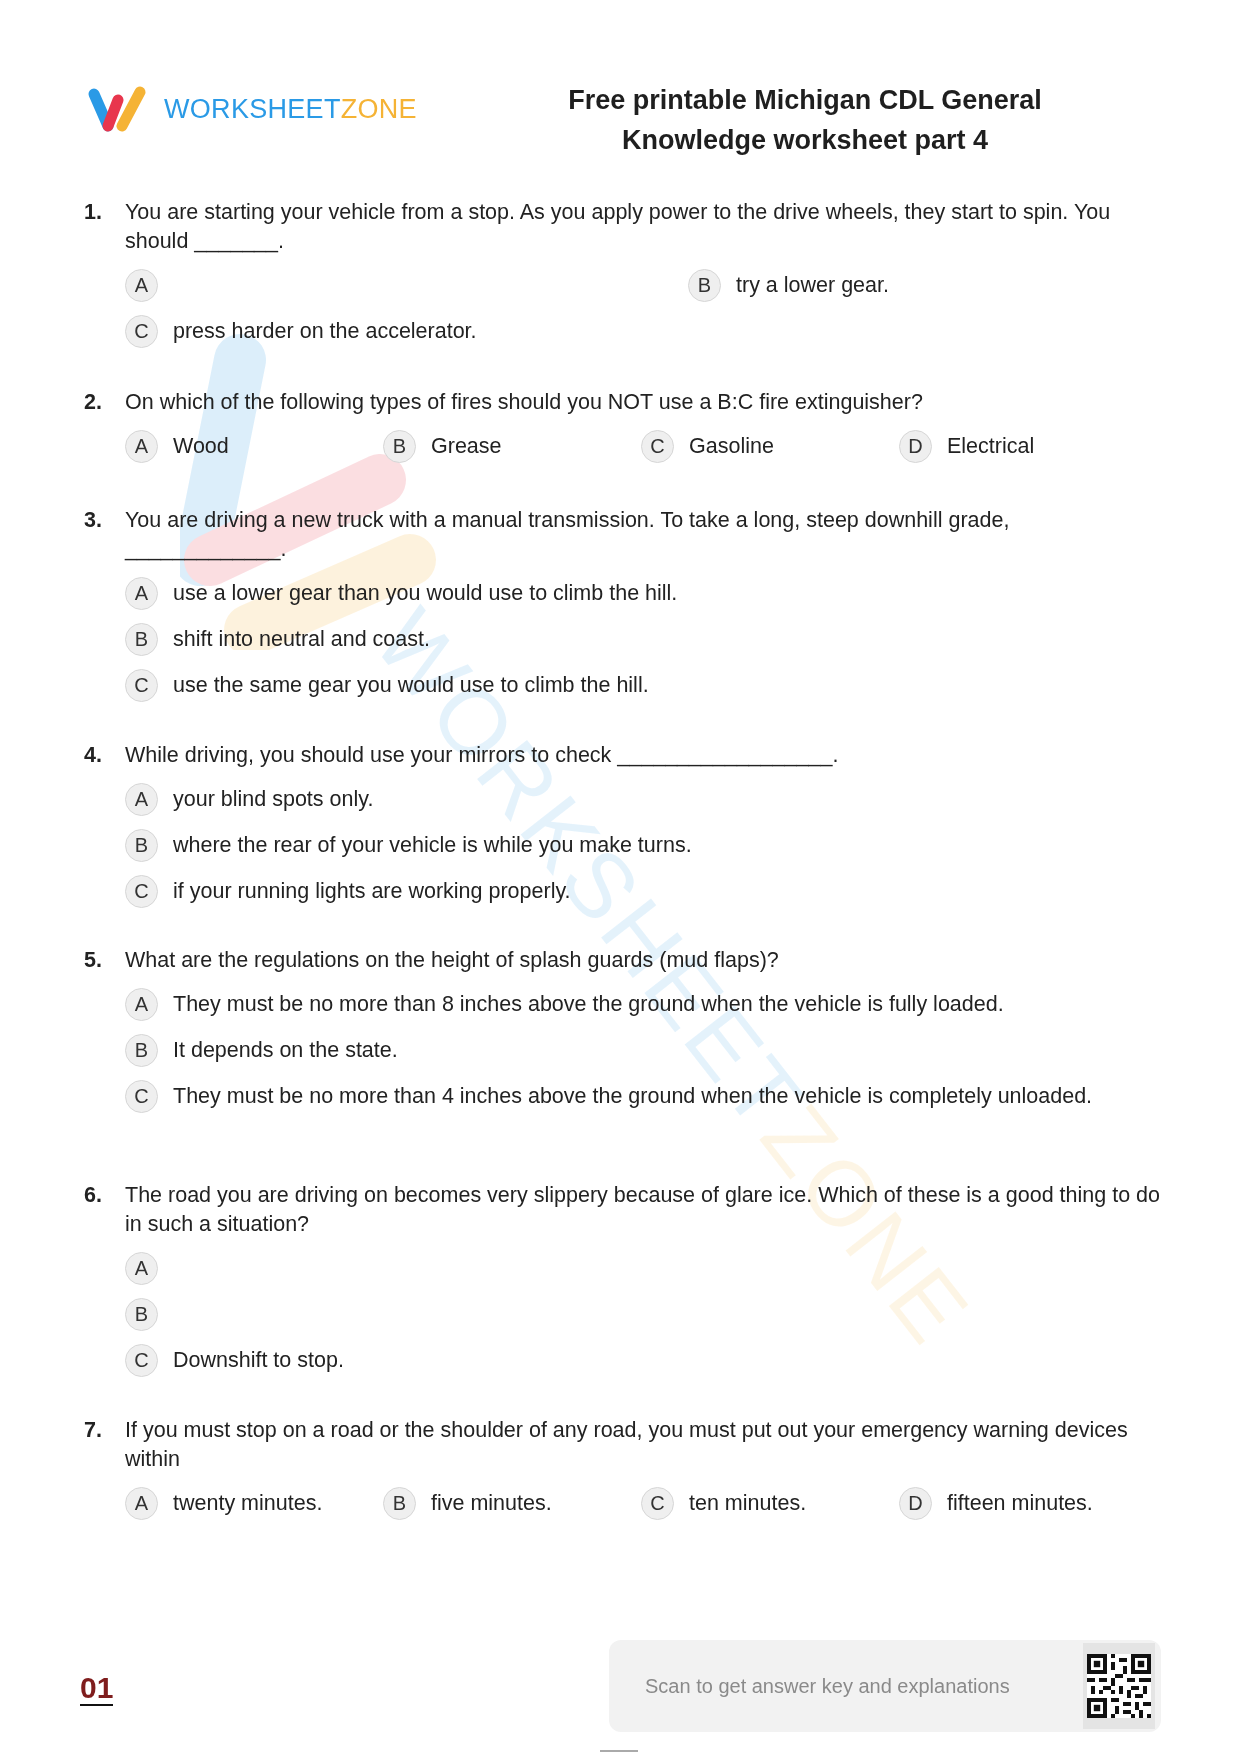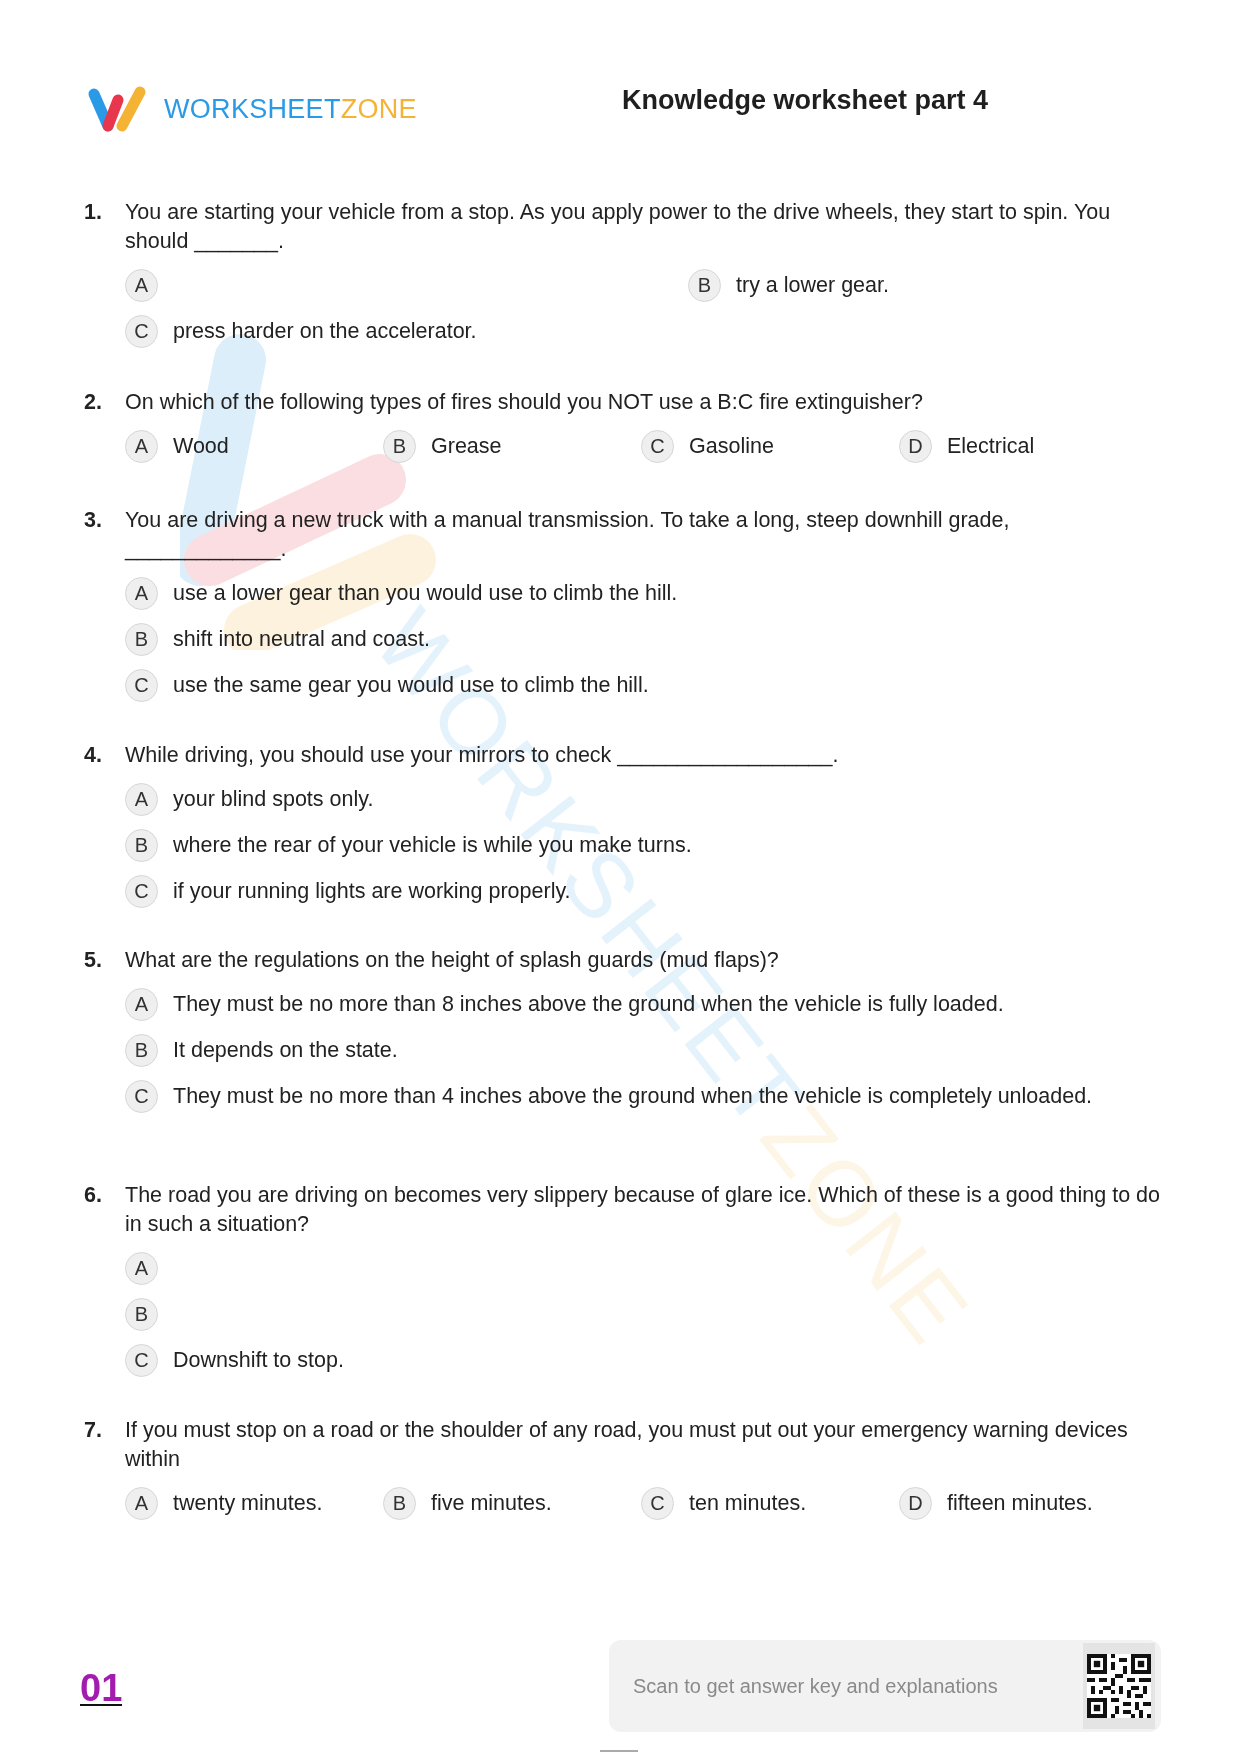--- a/index.html
+++ b/index.html
@@ -61,6 +61,7 @@
 </div>
 
 <div class="title">
+  <div>Free printable Michigan CDL General</div>
   <div>Knowledge worksheet part 4</div>
 </div>
 

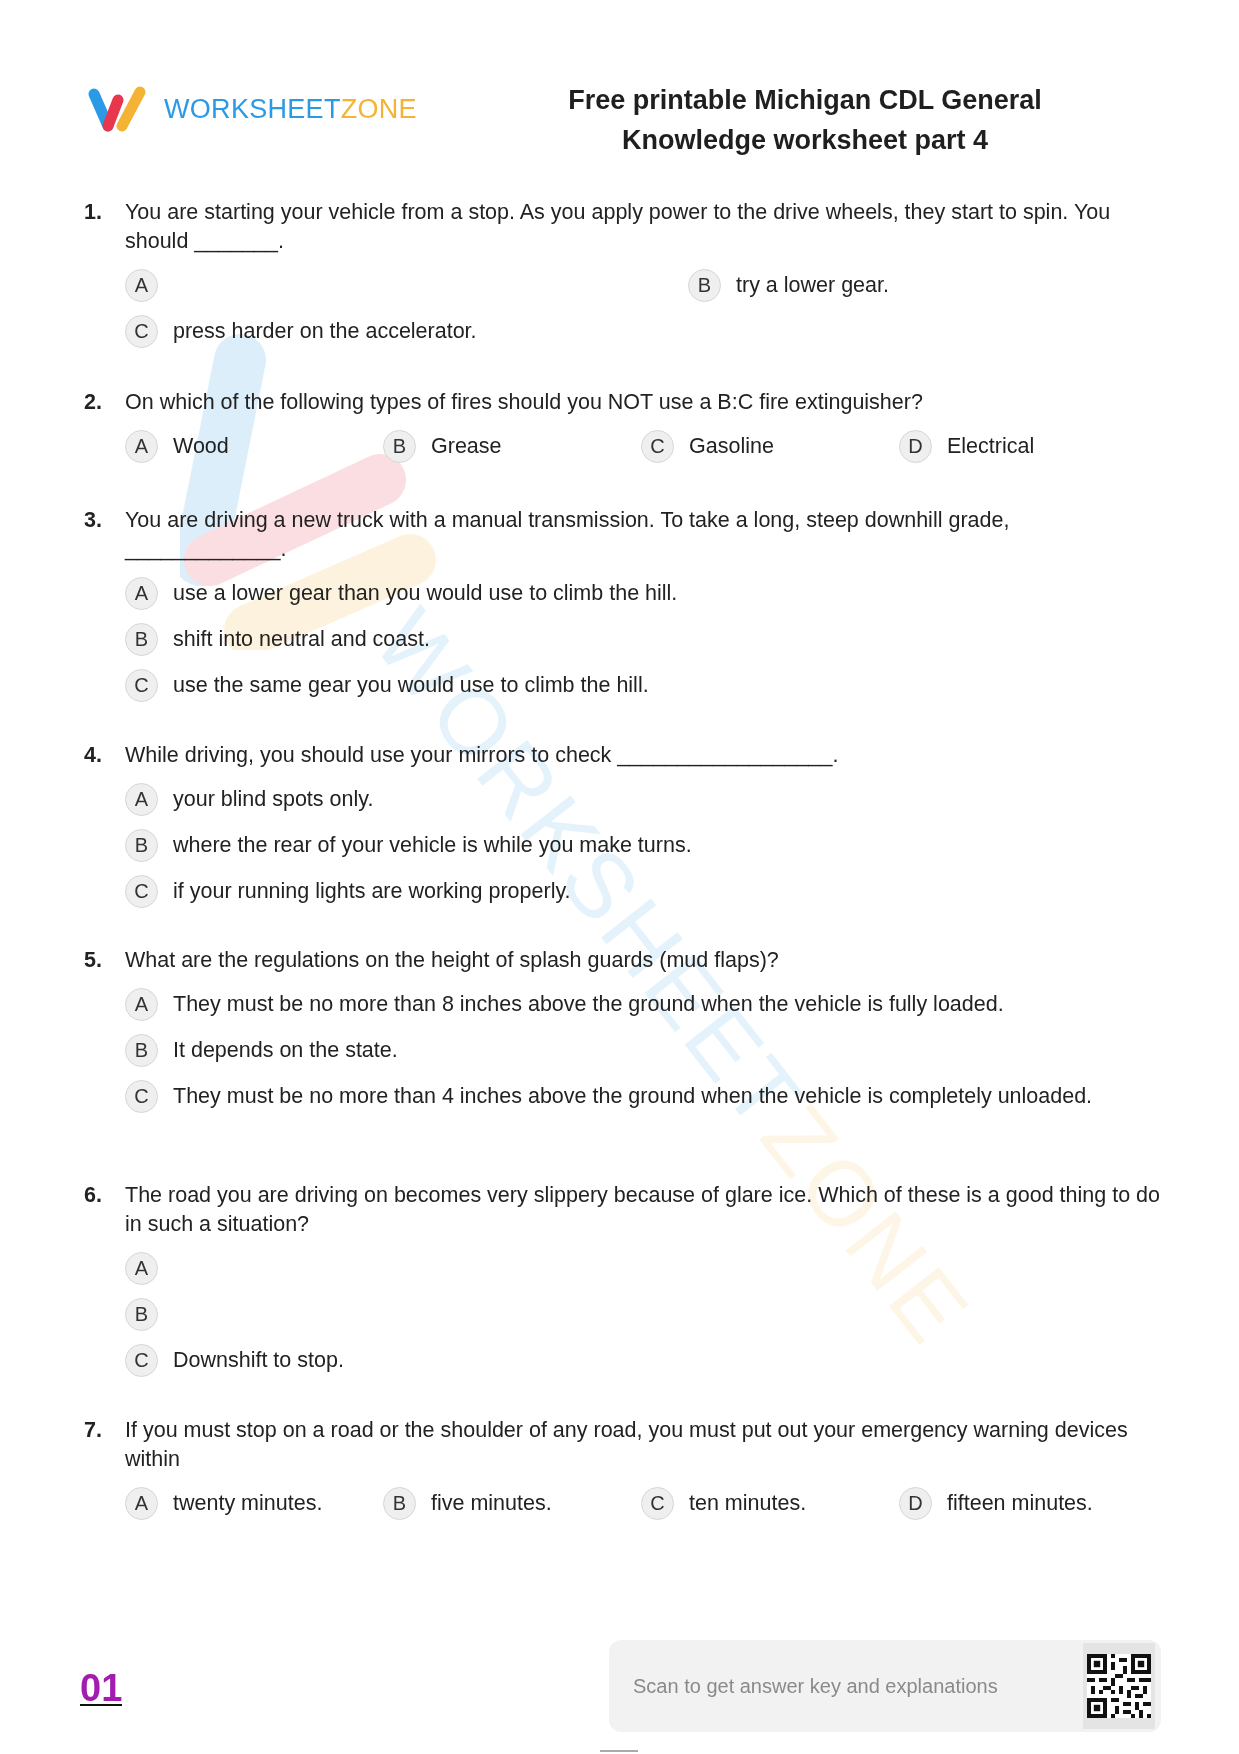--- a/index.html
+++ b/index.html
@@ -40,7 +40,7 @@
     .opts.two { display: grid; grid-template-columns: 563px 400px; row-gap: 15px; margin-top: 15px; }
 
     
-    .page-num { position: absolute; left: 80px; top: 1672px; font-size: 38px; font-weight: 800; color: #a21caf;
+    .page-num { position: absolute; left: 80px; top: 1672px; font-size: 30px; font-weight: 800; color: #7f1d1d;
                 border-bottom: 2px solid #111; line-height: 32px; }
     .scan-box { position: absolute; left: 609px; top: 1640px; width: 552px; height: 92px; background: #f2f2f2;
                 border-radius: 12px; display: flex; align-items: center; }

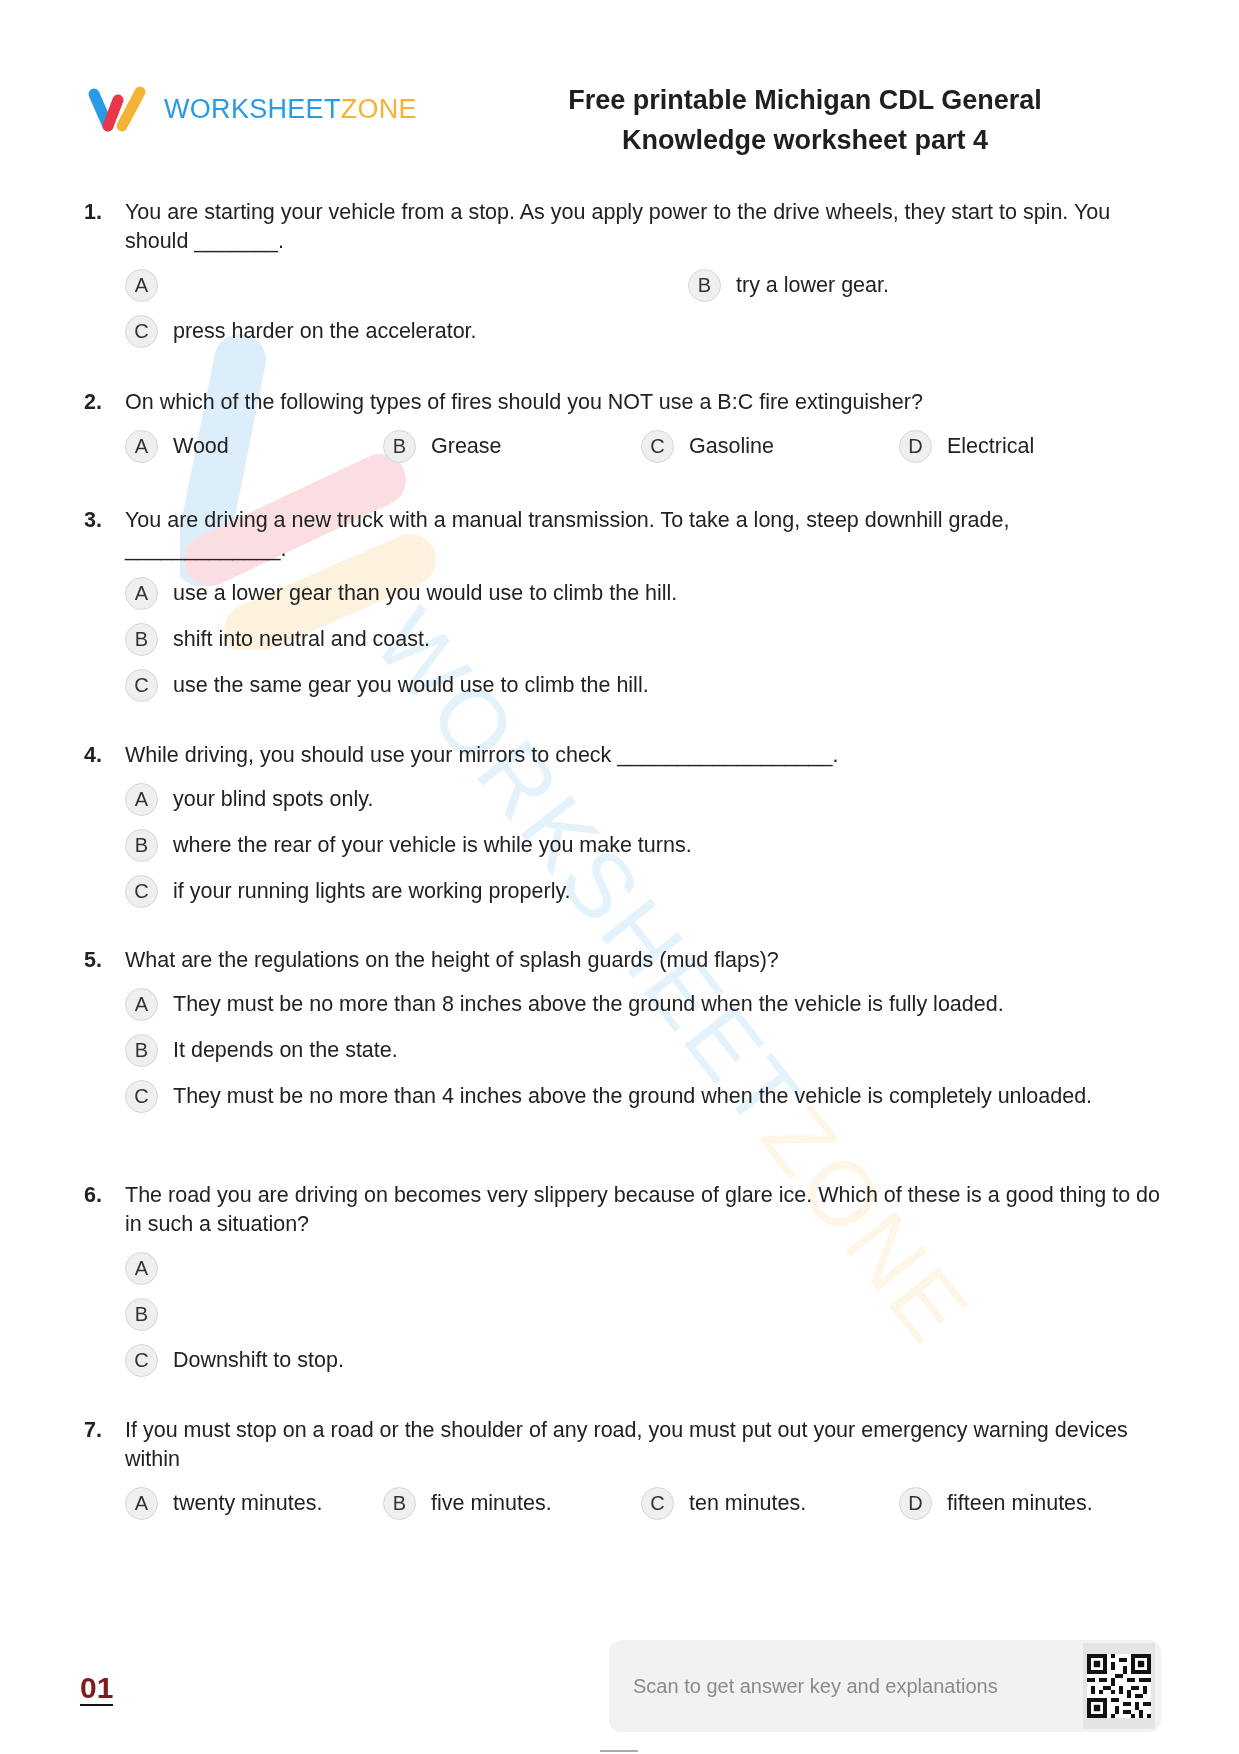--- a/index.html
+++ b/index.html
@@ -44,7 +44,7 @@
                 border-bottom: 2px solid #111; line-height: 32px; }
     .scan-box { position: absolute; left: 609px; top: 1640px; width: 552px; height: 92px; background: #f2f2f2;
                 border-radius: 12px; display: flex; align-items: center; }
-    .scan-text { margin-left: 24px; font-size: 20px; color: #8a8a8a; flex: 1; }
+    .scan-text { margin-left: 36px; font-size: 20px; color: #8a8a8a; flex: 1; }
     .qr { width: 72px; height: 86px; background: #e4e4e4; margin-right: 6px; display: flex; align-items: center; justify-content: center; }
     .bottom-line { position: absolute; left: 600px; top: 1750px; width: 38px; height: 2px; background: #aaa; }
   </style>

